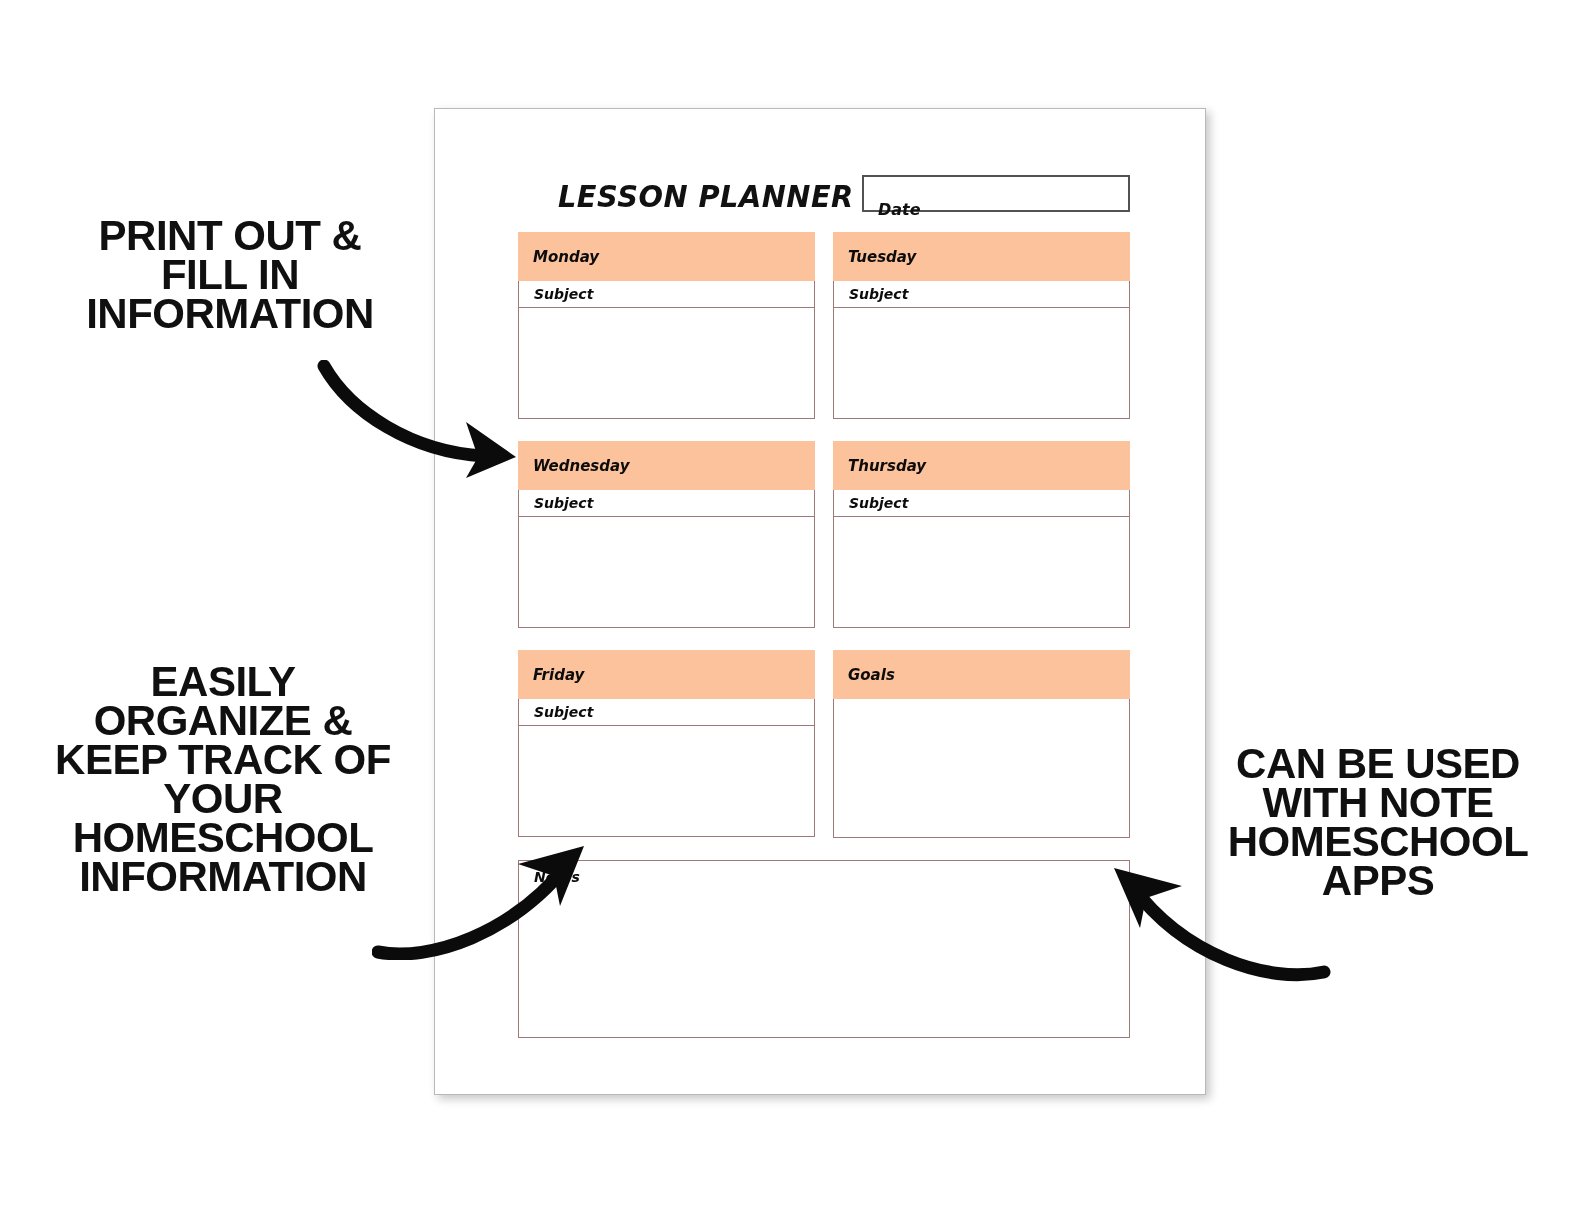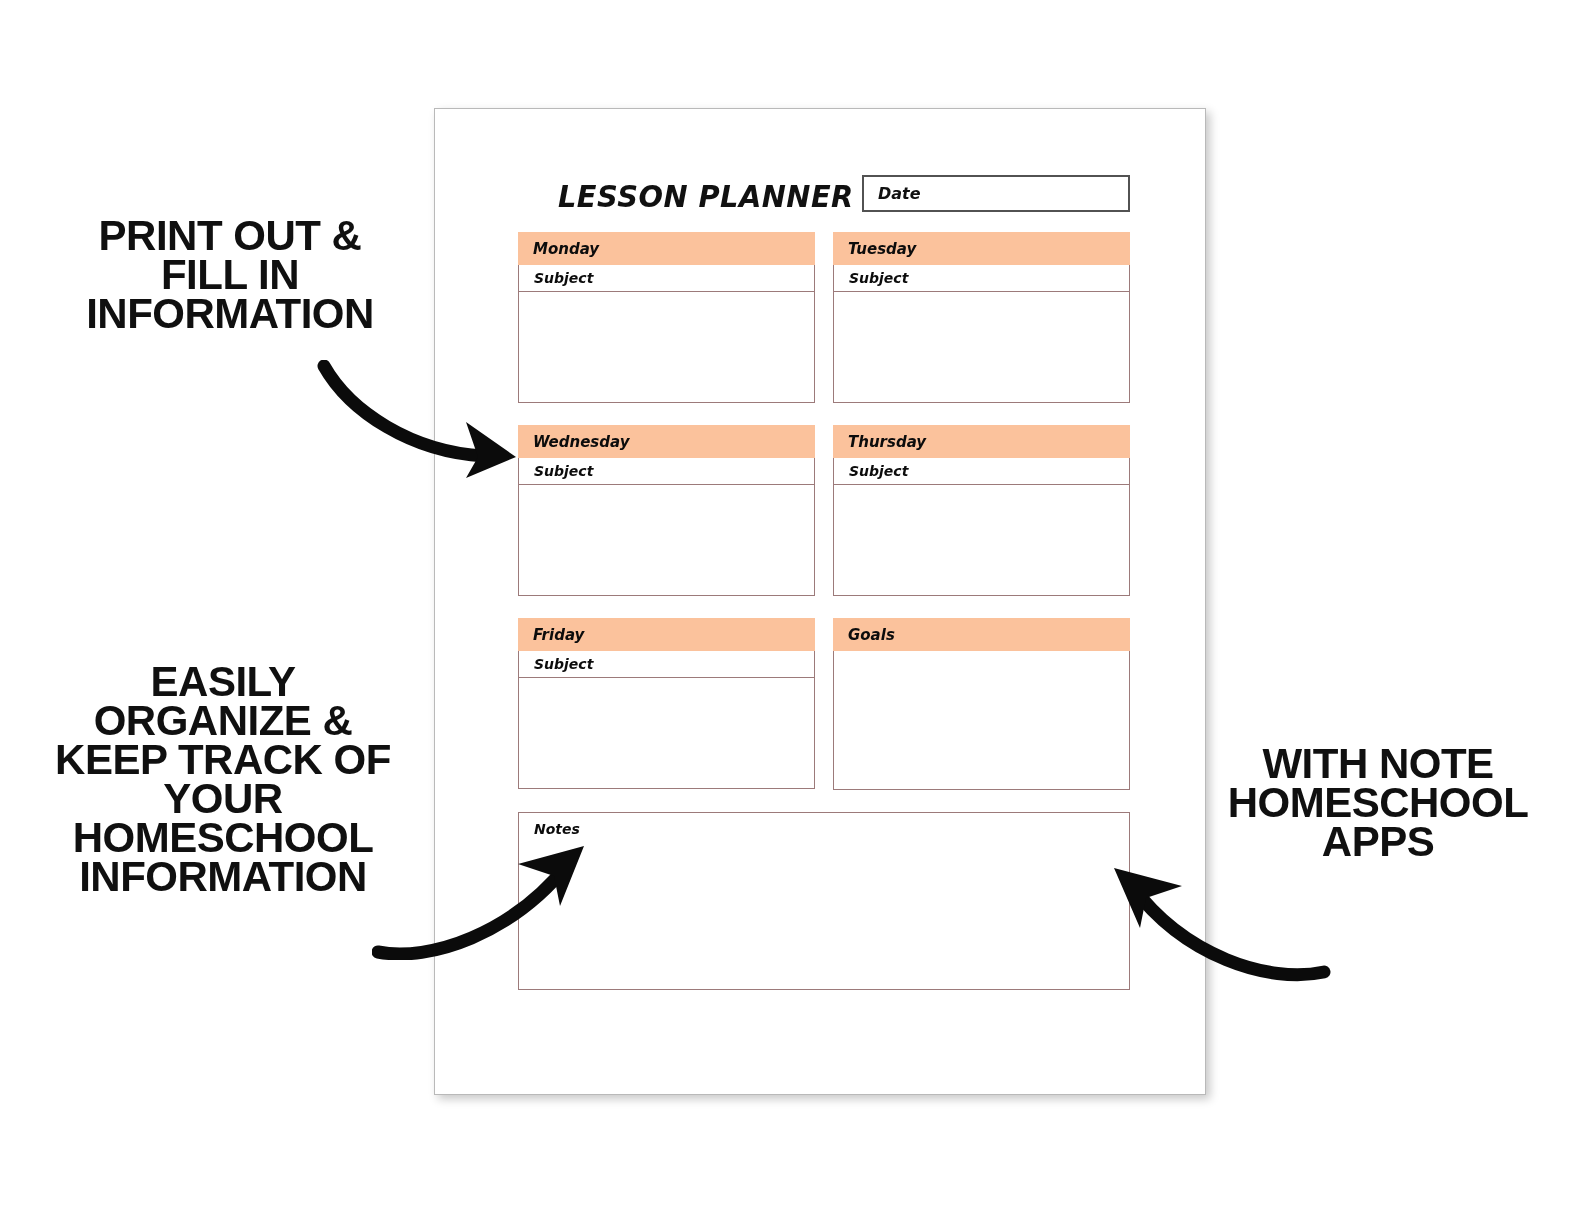--- a/index.html
+++ b/index.html
@@ -70,7 +70,7 @@
   #date-label {
     position: absolute;
     left: 14px;
-    top: 6px;
+    top: 22px;
     font-family: "DejaVu Sans", sans-serif;
     font-weight: bold;
     font-style: italic;

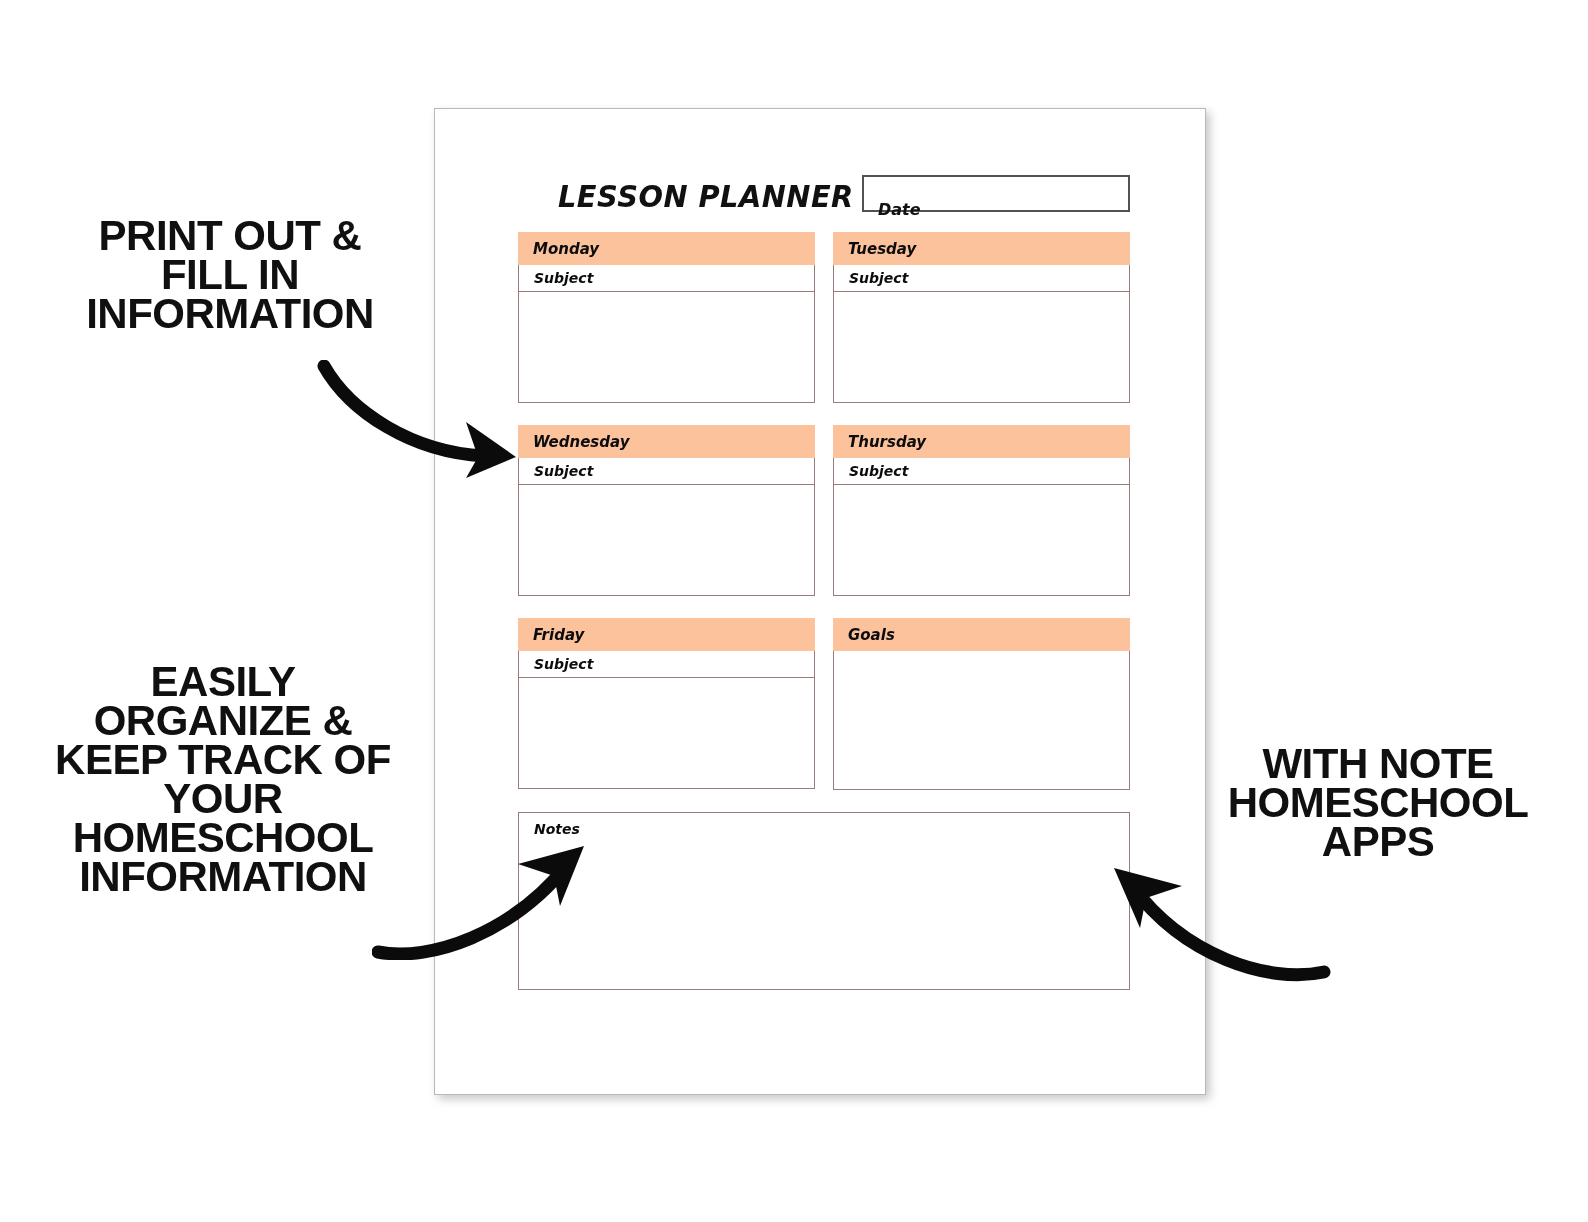--- a/index.html
+++ b/index.html
@@ -96,7 +96,7 @@
   }
   .cell-head {
     background: #fbc29c;
-    height: 33px;
+    height: 49px;
     display: flex;
     align-items: center;
     padding-left: 15px;

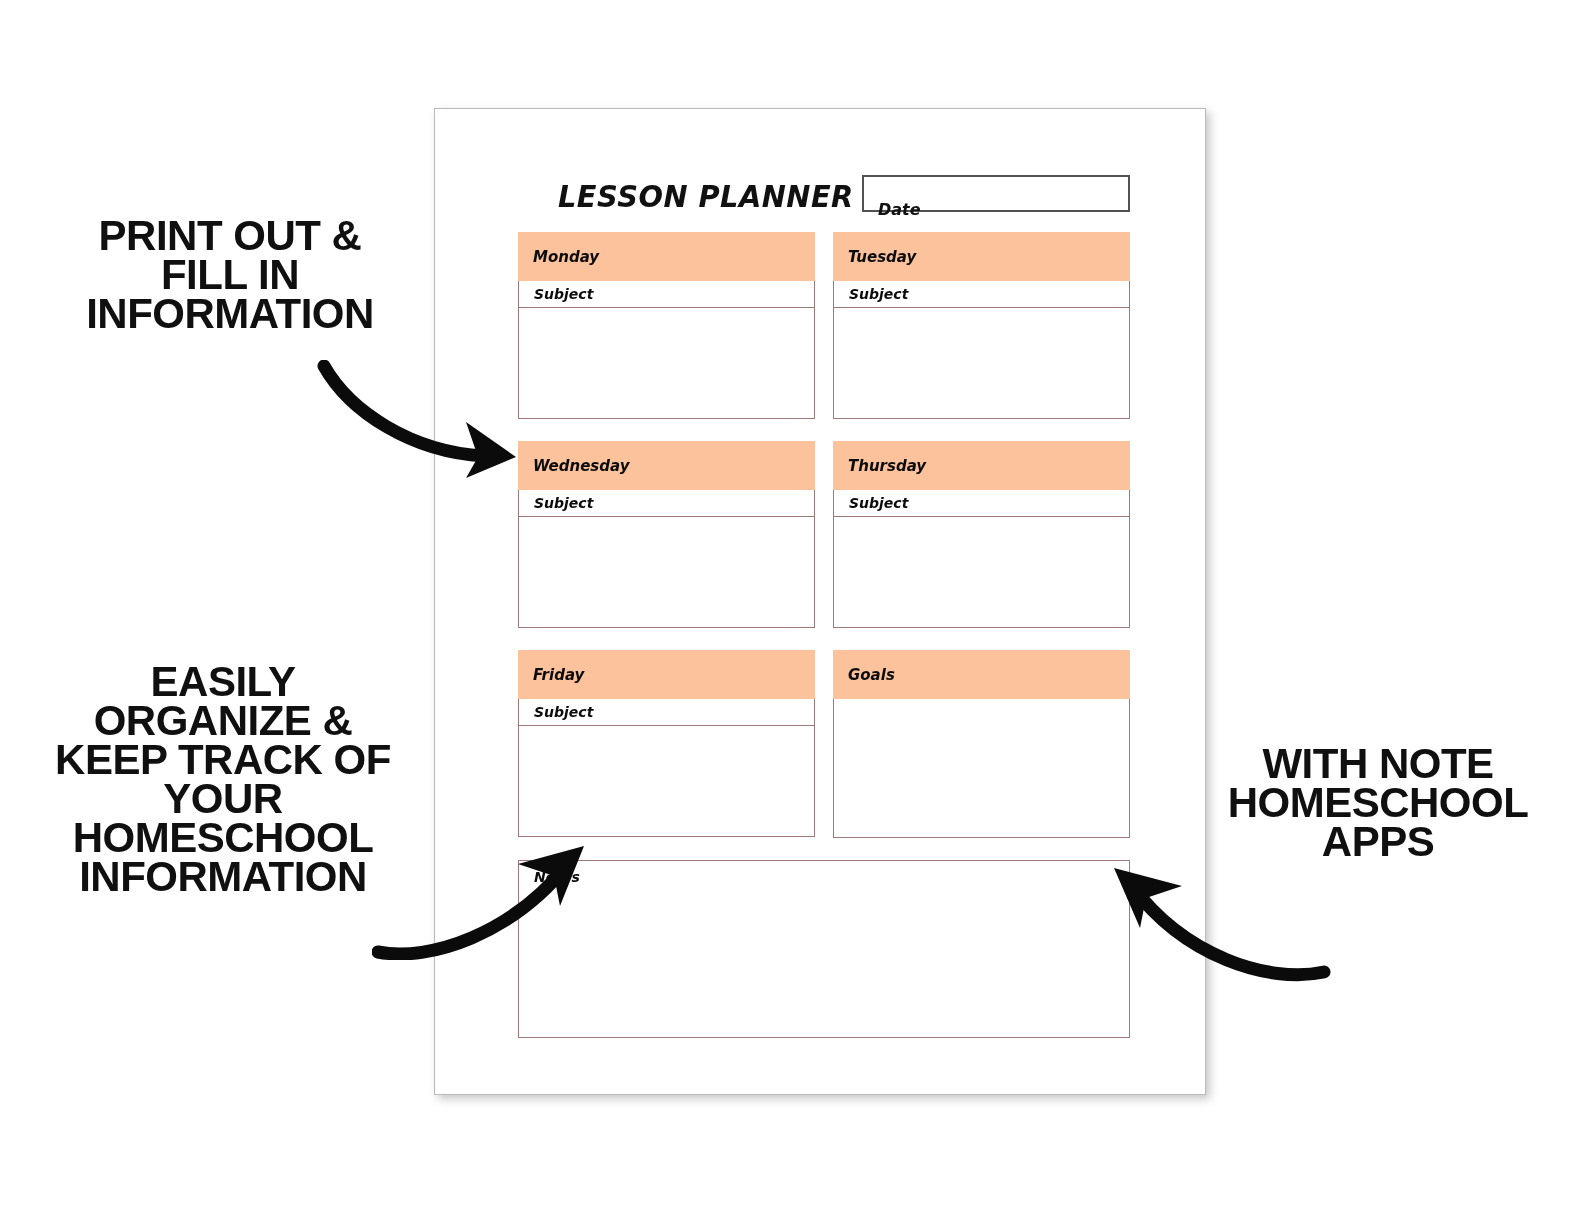--- a/index.html
+++ b/index.html
@@ -318,6 +318,7 @@
   </div>
 
   <div class="callout" id="callout-right">
+    <span>CAN BE USED</span>
     <span>WITH NOTE</span>
     <span>HOMESCHOOL</span>
     <span>APPS</span>

